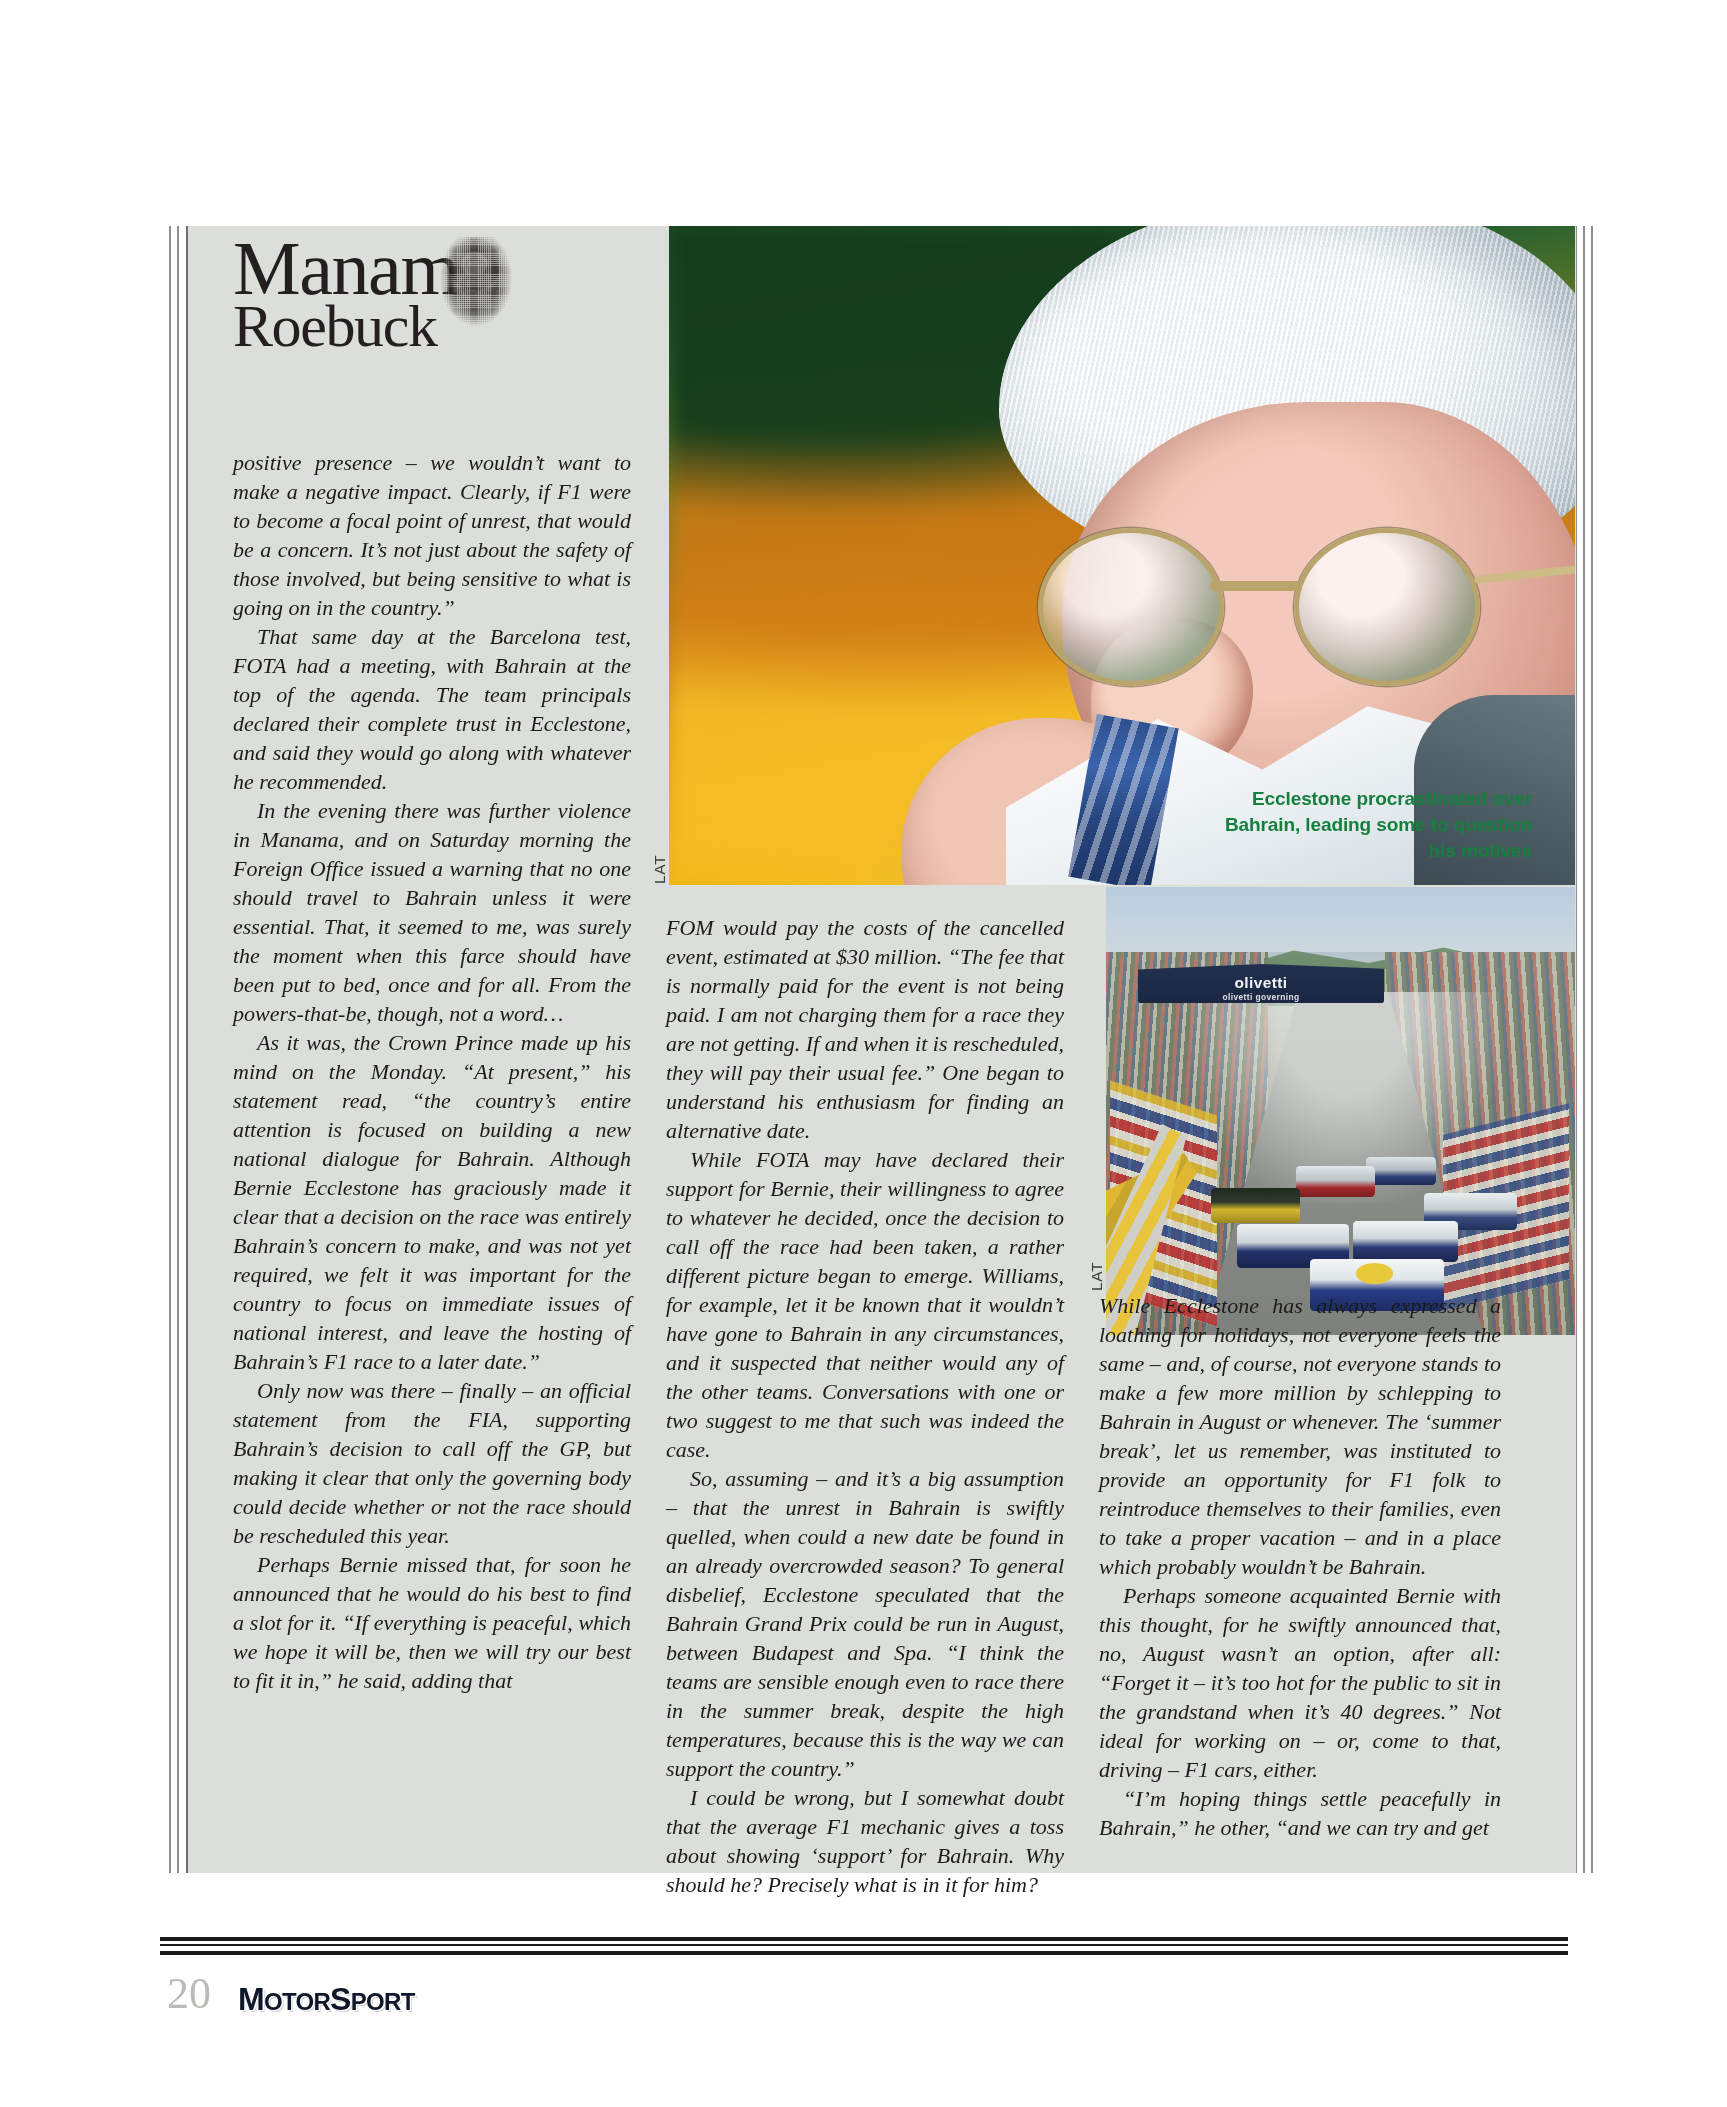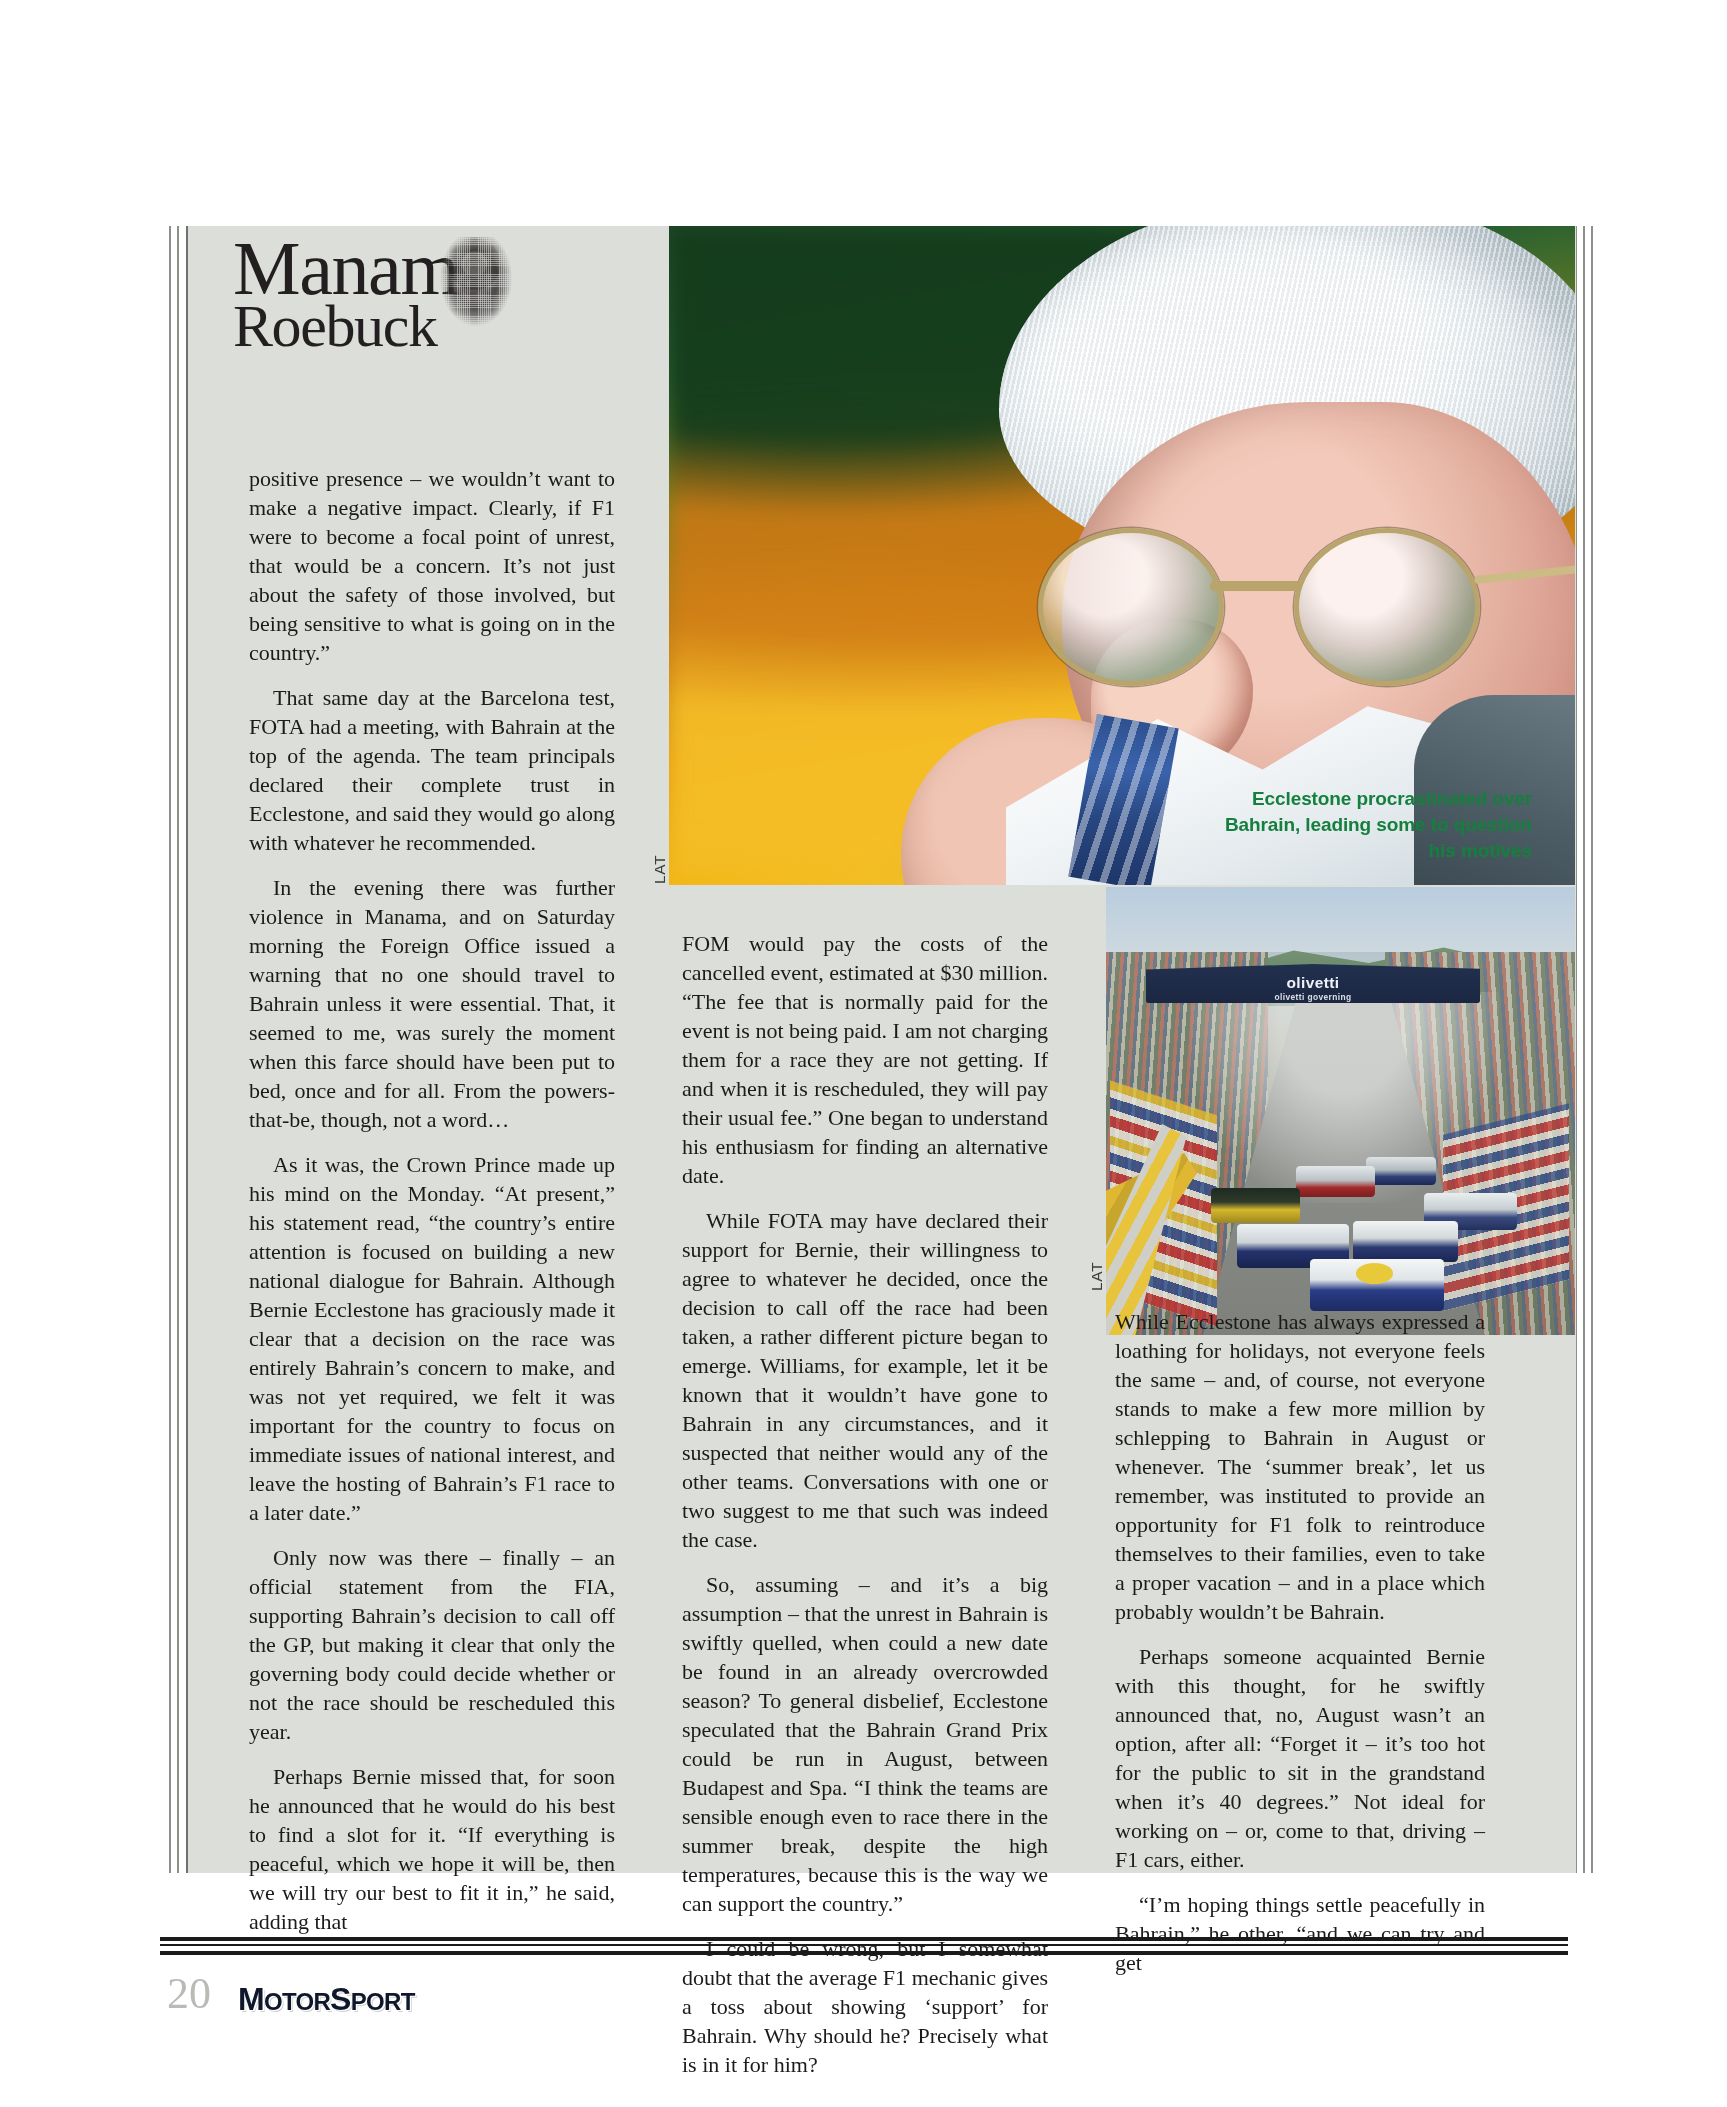--- a/index.html
+++ b/index.html
@@ -226,7 +226,7 @@
   #col1{top:448px;left:233px;}
   #col2{top:913px;left:666px;}
   #col3{top:1291px;left:1099px;width:402px;}
-  .col p{margin:16px;text-indent:24px;}
+  .col p{margin:0;text-indent:24px;font-style:italic;}
   .col p.noindent{text-indent:0;}
 
   

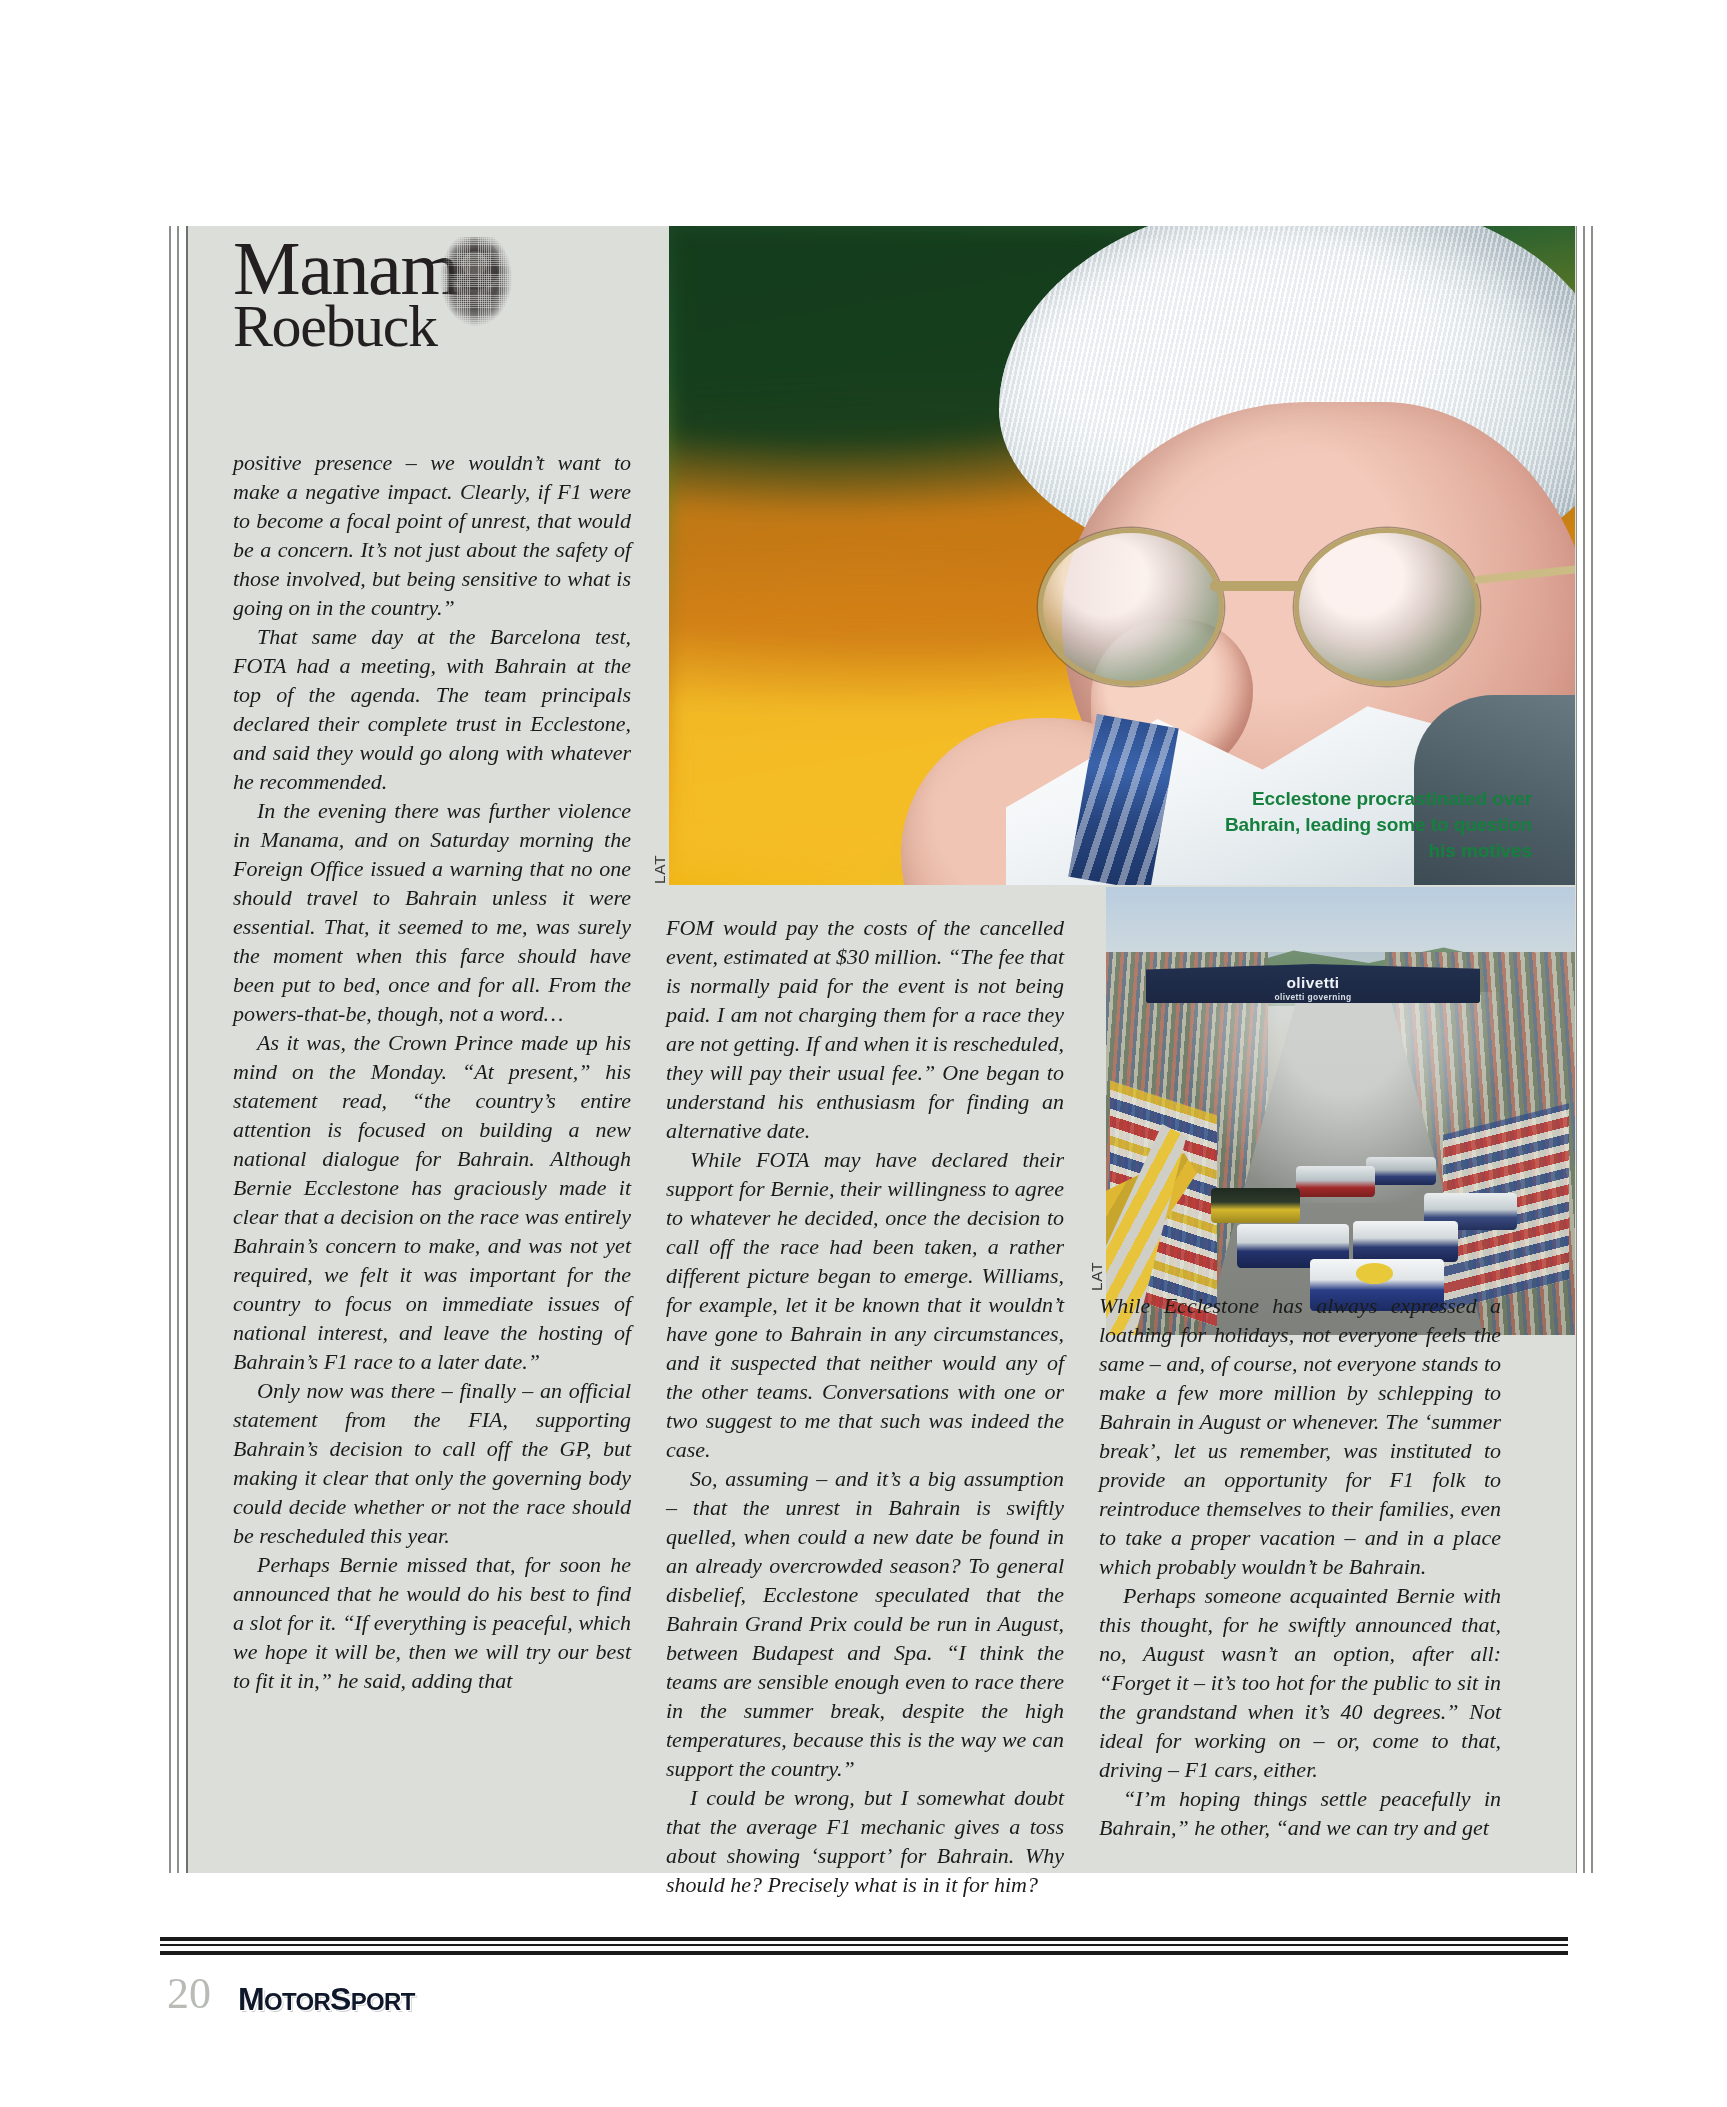--- a/index.html
+++ b/index.html
@@ -170,7 +170,7 @@
   #photo-race .barrier{position:absolute;bottom:56px;left:0;width:126px;height:126px;
     background:repeating-linear-gradient(-60deg,#e0b733 0 14px,#c8a52c 14px 28px);
     clip-path:polygon(0% 100%, 0% 30%, 62% 0%, 72% 16%, 16% 100%);}
-  #photo-race .bridge-sign{position:absolute;top:77px;left:40px;width:334px;height:39px;
+  #photo-race .bridge-sign{position:absolute;top:77px;left:32px;width:246px;height:39px;
     background:linear-gradient(180deg,#22304f 0%,#1b2742 100%);
     border-radius:2.8px;clip-path:polygon(0 14%,50% 0,100% 12%,100% 100%,0 100%);}
   #photo-race .bridge-sign span{

